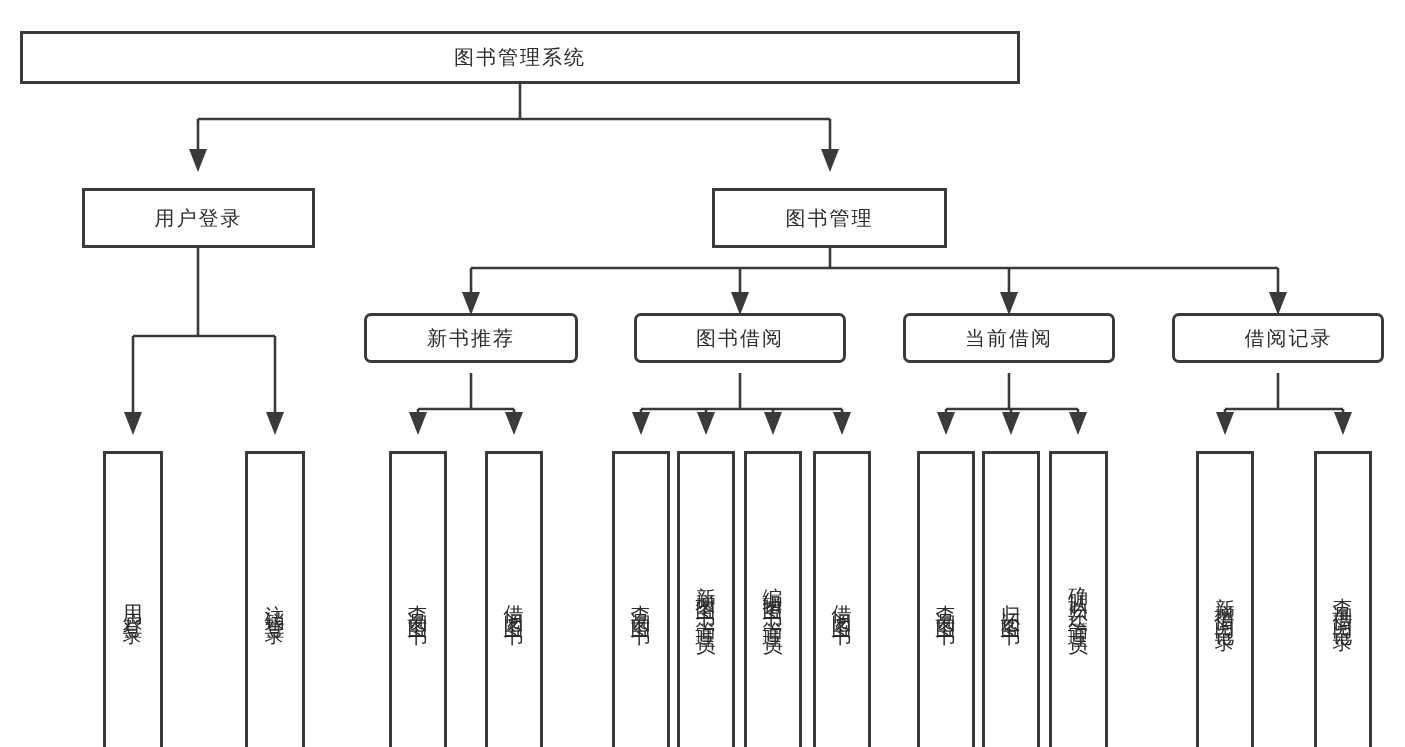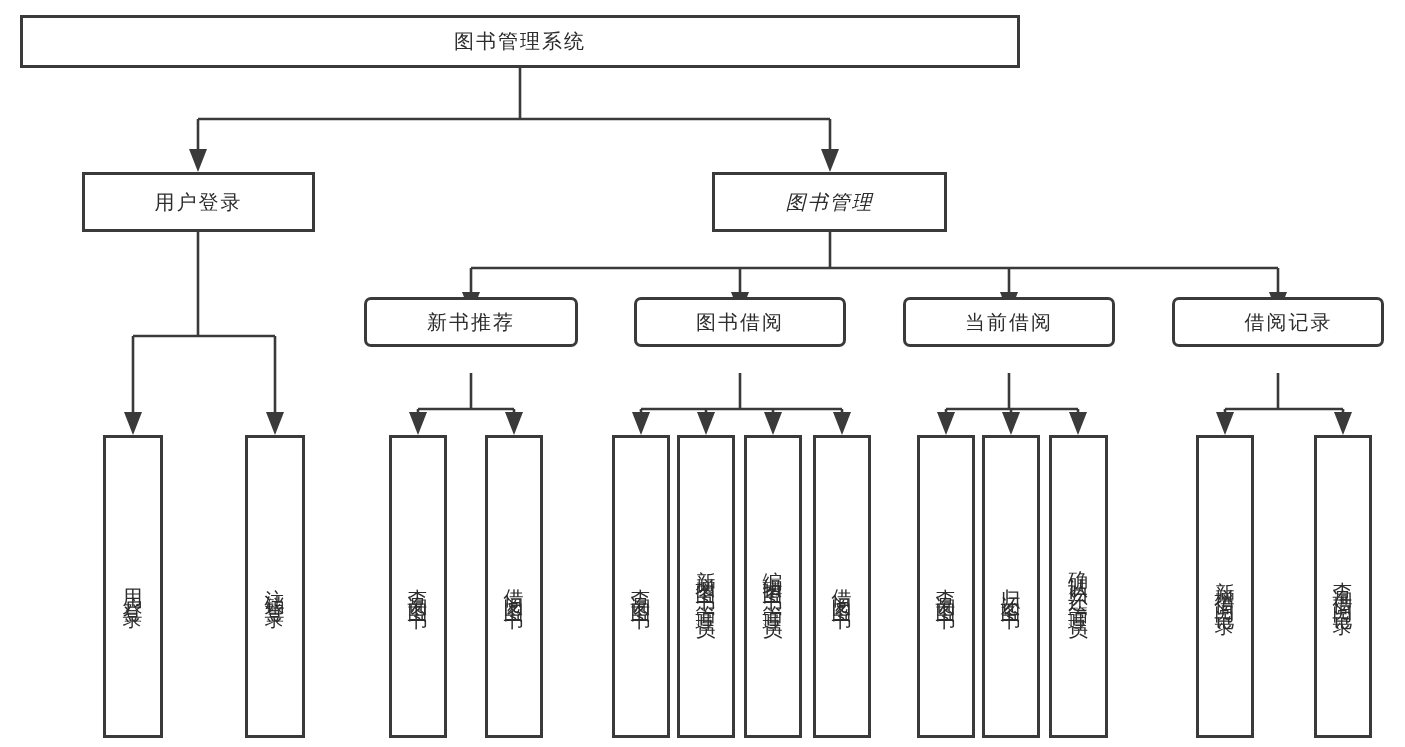--- a/index.html
+++ b/index.html
@@ -29,6 +29,7 @@
     font-size: 20px;
     letter-spacing: 2px;
     z-index: 2;
+    margin-top: 16px;
   }
   .node.root   { left: 20px;  top: 15px;  width: 1000px; height: 53px; }
   .node.lvl2a  { left: 82px;  top: 172px; width: 233px;  height: 60px; }

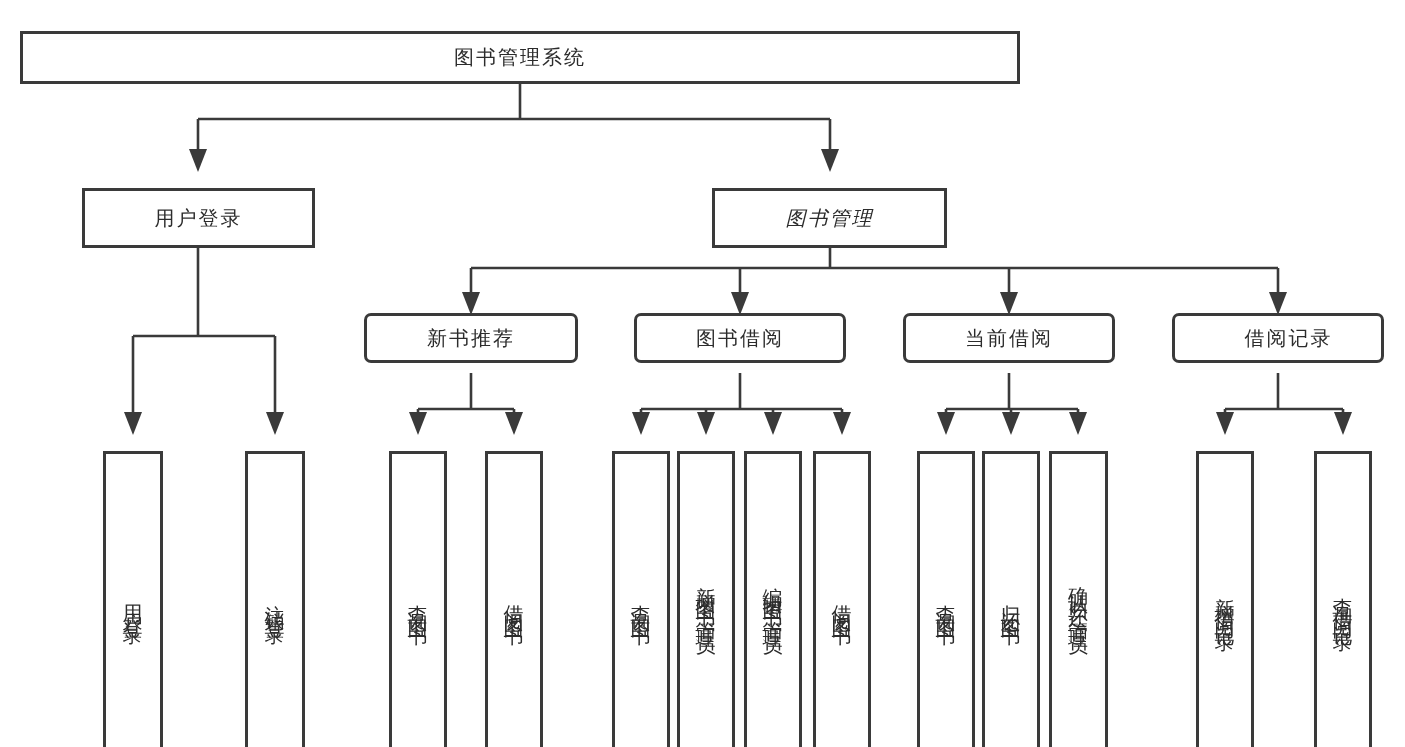--- a/index.html
+++ b/index.html
@@ -33,7 +33,7 @@
   }
   .node.root   { left: 20px;  top: 15px;  width: 1000px; height: 53px; }
   .node.lvl2a  { left: 82px;  top: 172px; width: 233px;  height: 60px; }
-  .node.lvl2b  { left: 712px; top: 172px; width: 235px;  height: 60px; font-style: italic; }
+  .node.lvl2b  { left: 712px; top: 172px; width: 235px;  height: 60px; }
   .node.lvl3   { top: 297px;  height: 50px; border-radius: 7px; }
   .node.n-rec     { left: 364px;  width: 214px; }
   .node.n-borrow  { left: 634px;  width: 212px; }

